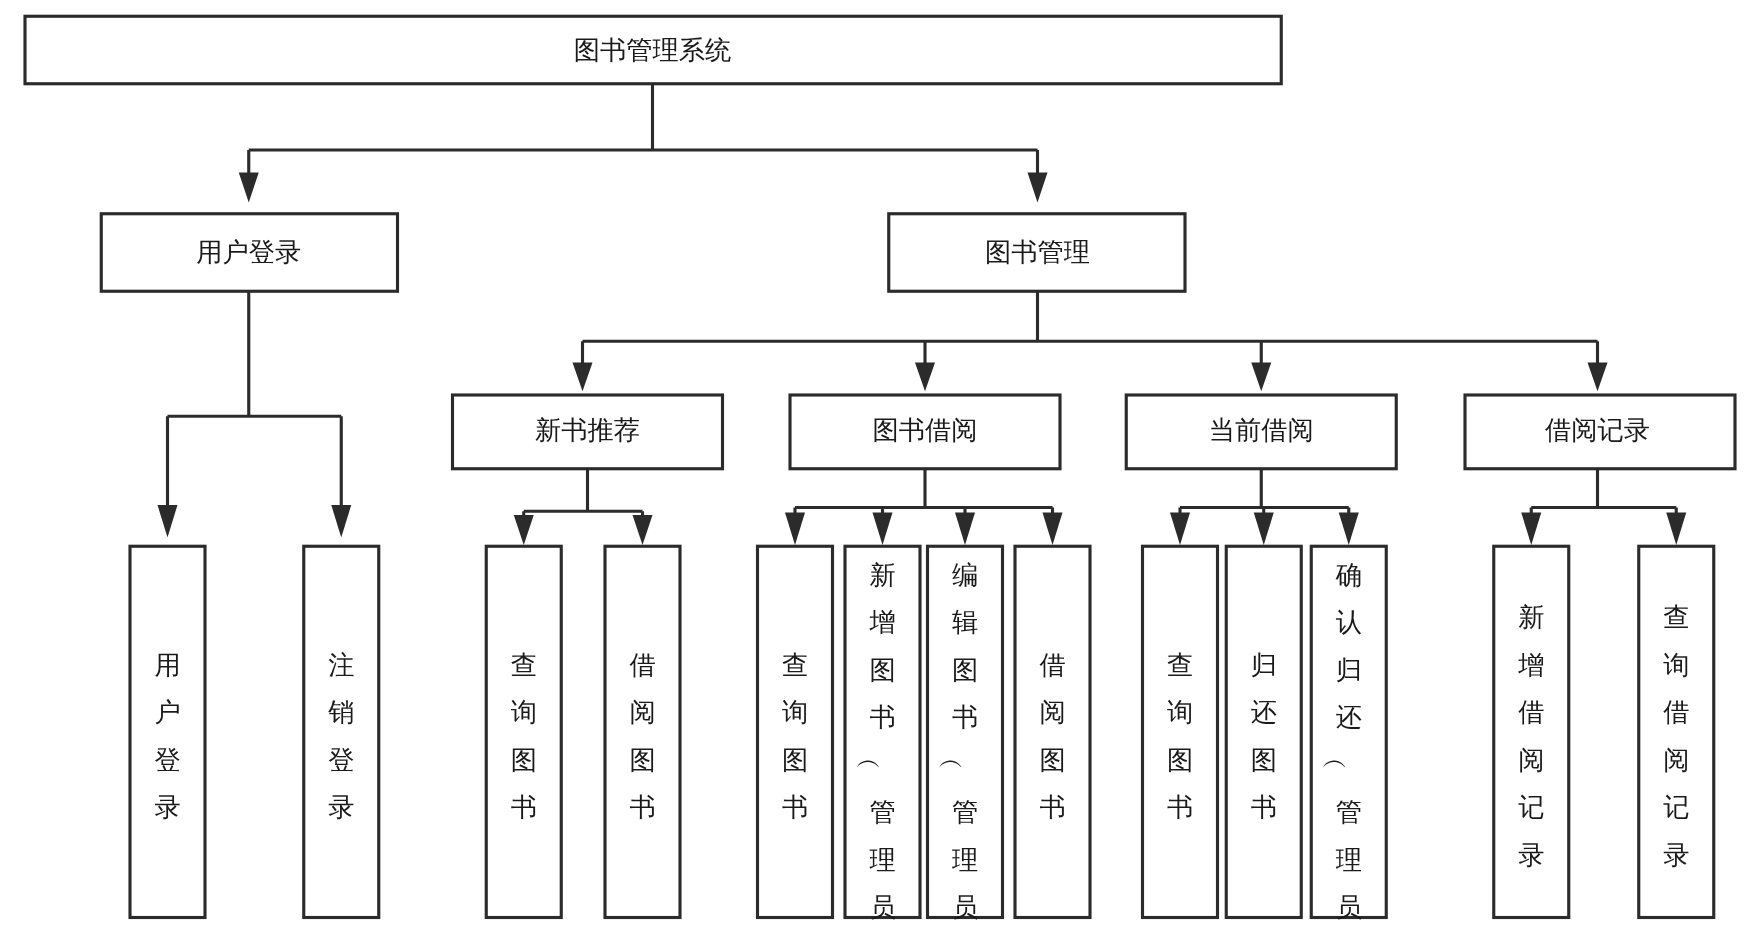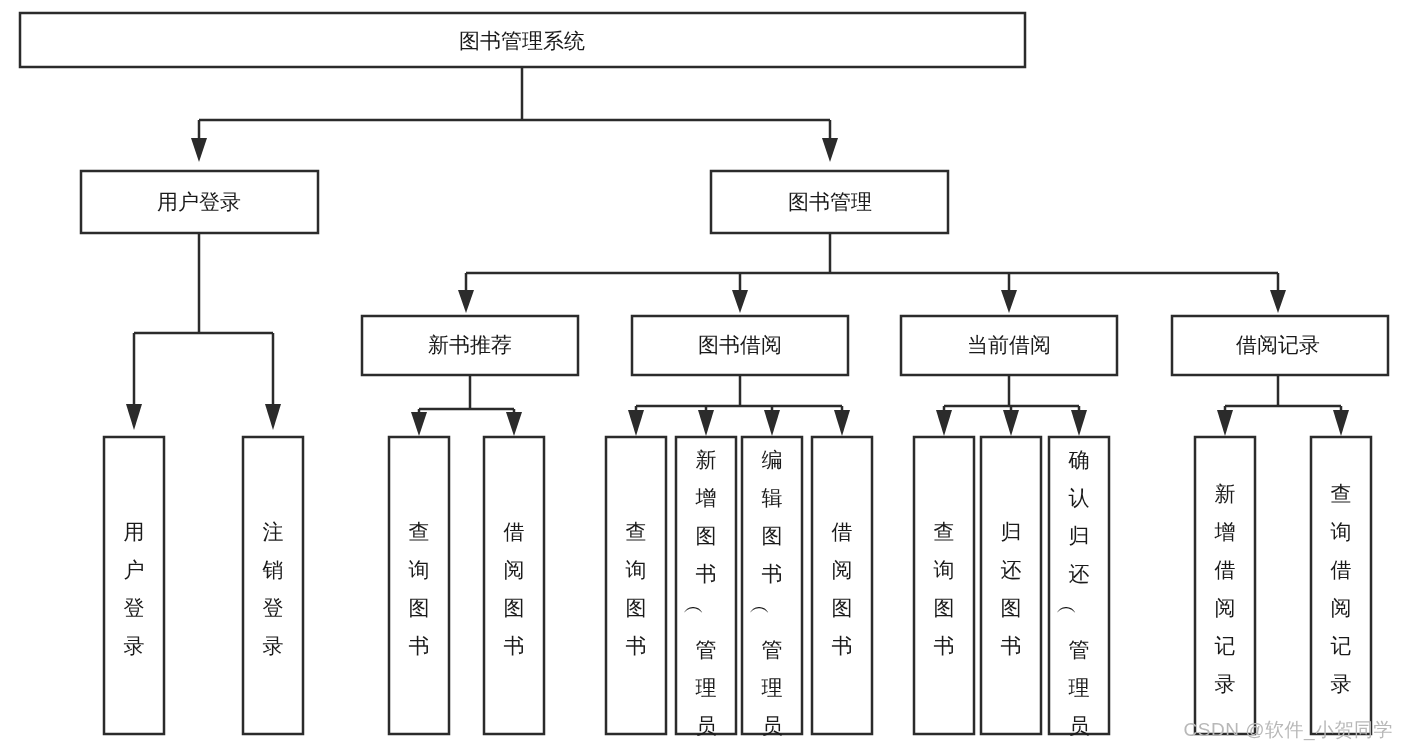--- a/index.html
+++ b/index.html
@@ -248,7 +248,6 @@
 
   </svg>
 
-  <div class="watermark">CSDN @软件_小贺同学</div>
 </div>
 
 </body></html>

